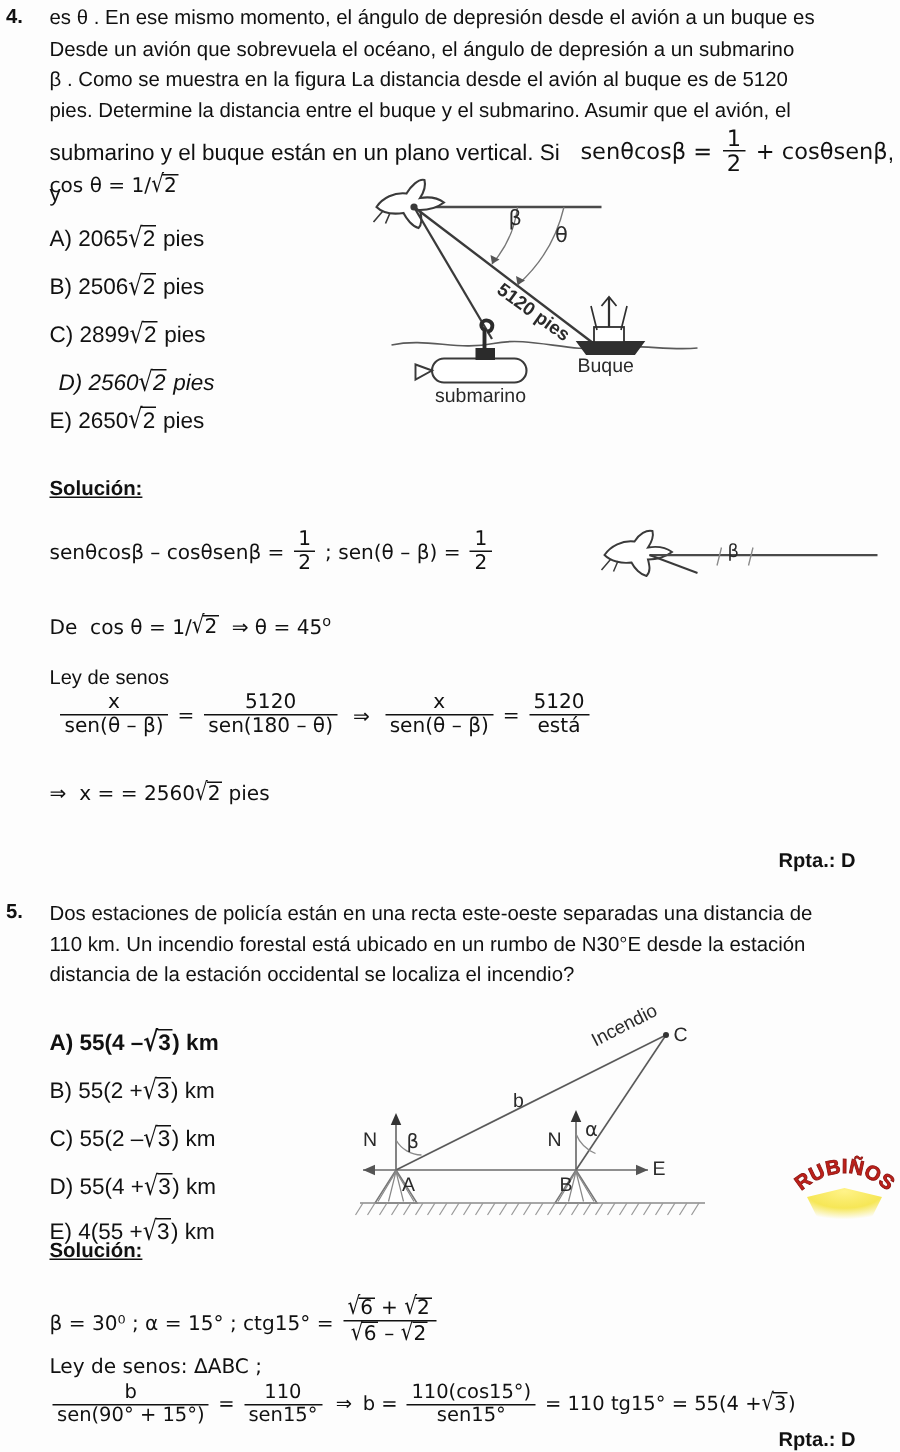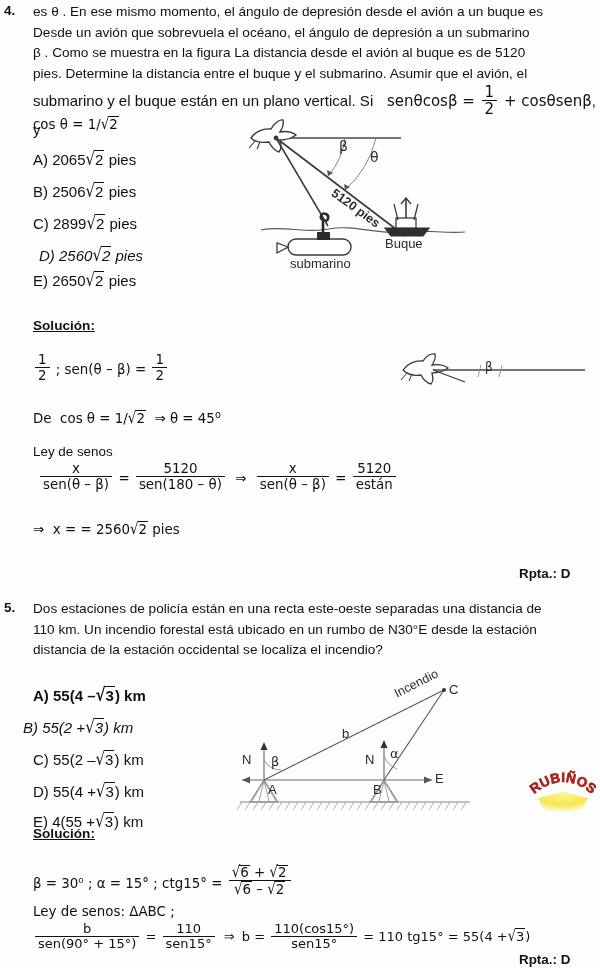--- a/index.html
+++ b/index.html
@@ -146,6 +146,7 @@
   <span class="soltitle" style="left:33px;top:318px;">Solución:</span>
 
   <div class="math gk" style="left:33px;top:353px;">
+    <span>senθcosβ – cosθsenβ =</span>
     <span class="frac"><span class="num">1</span><span class="den">2</span></span>
     <span>;</span>
     <span>sen(θ – β) =</span>

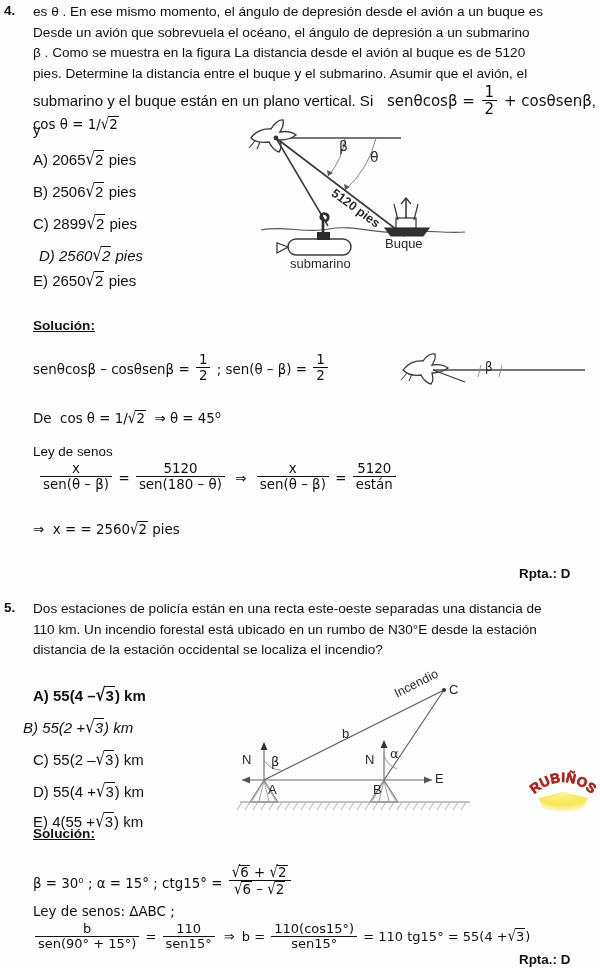--- a/index.html
+++ b/index.html
@@ -182,7 +182,7 @@
     <span style="margin:0 4px;">⇒</span>
     <span class="frac"><span class="num">x</span><span class="den">sen(θ – β)</span></span>
     <span>=</span>
-    <span class="frac"><span class="num">5120</span><span class="den">están</span></span>
+    <span class="frac"><span class="num">5120</span><span class="den">está</span></span>
   </div>
 
   <div class="math gk" style="left:33px;top:521px;">

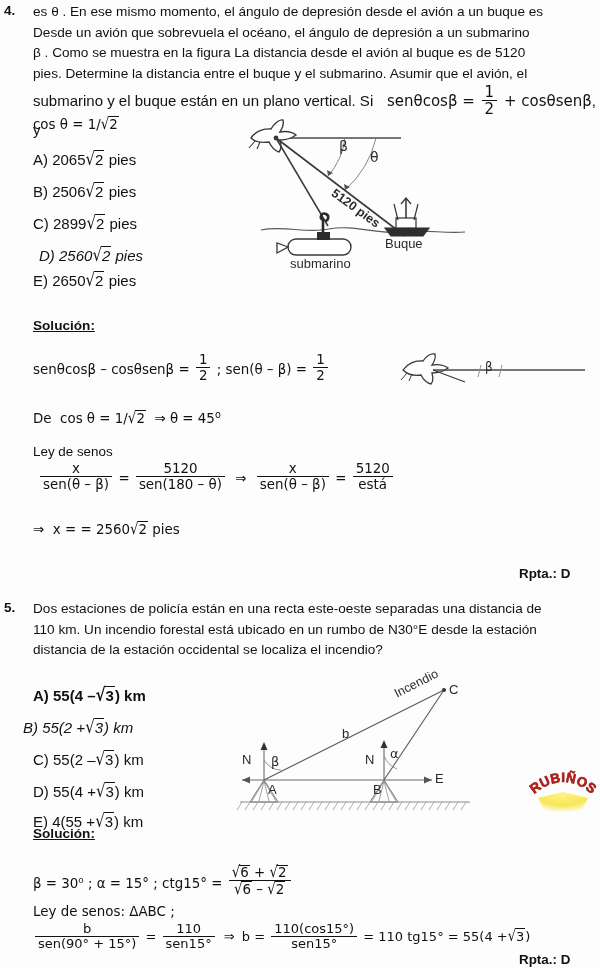--- a/index.html
+++ b/index.html
@@ -208,7 +208,7 @@
     <span>55(4 –</span><span class="sqrt"><span class="rad">√</span><span class="bar">3</span></span><span>)</span>
     <span>km</span>
   </div>
-  <div class="opt" style="left:23px;top:718px;font-style:italic;">
+  <div class="opt" style="left:33px;top:718px;">
     <span>B)</span>
     <span>55(2 +</span><span class="sqrt"><span class="rad">√</span><span class="bar">3</span></span><span>)</span>
     <span>km</span>

